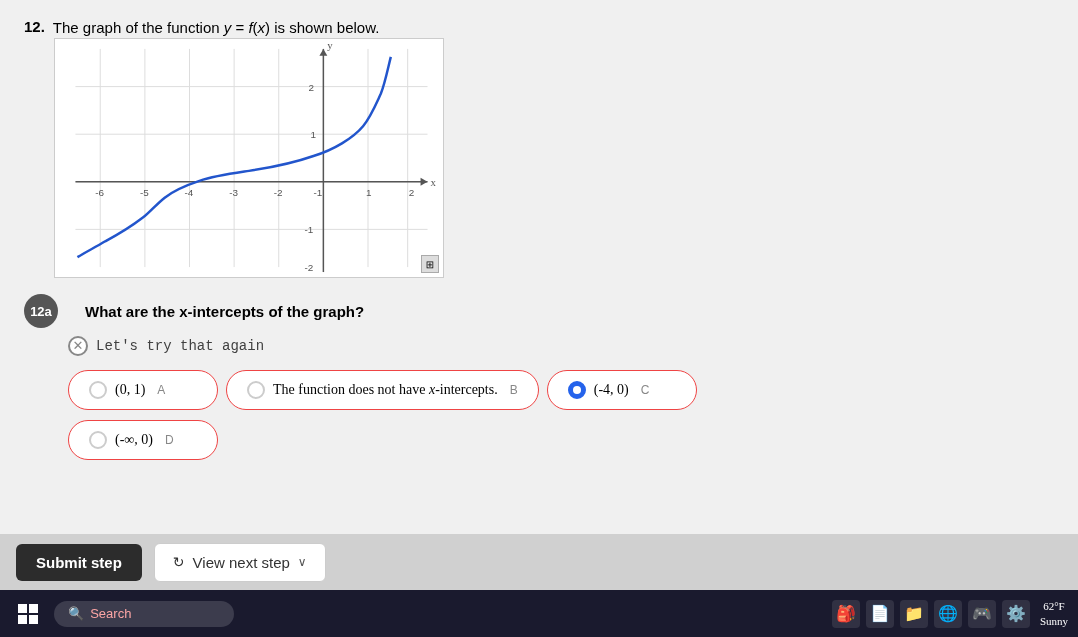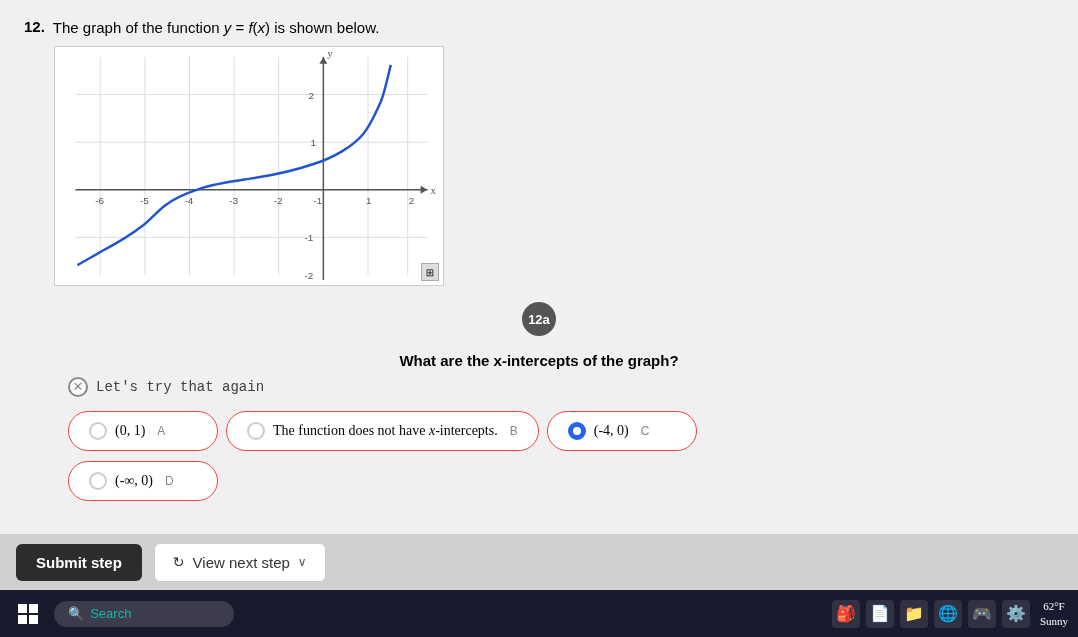--- a/index.html
+++ b/index.html
@@ -23,7 +23,7 @@
       display: flex;
       align-items: flex-start;
       gap: 8px;
-      margin-bottom: 10px;
+      margin-bottom: 2px;
     }
 
     .question-header .q-num {

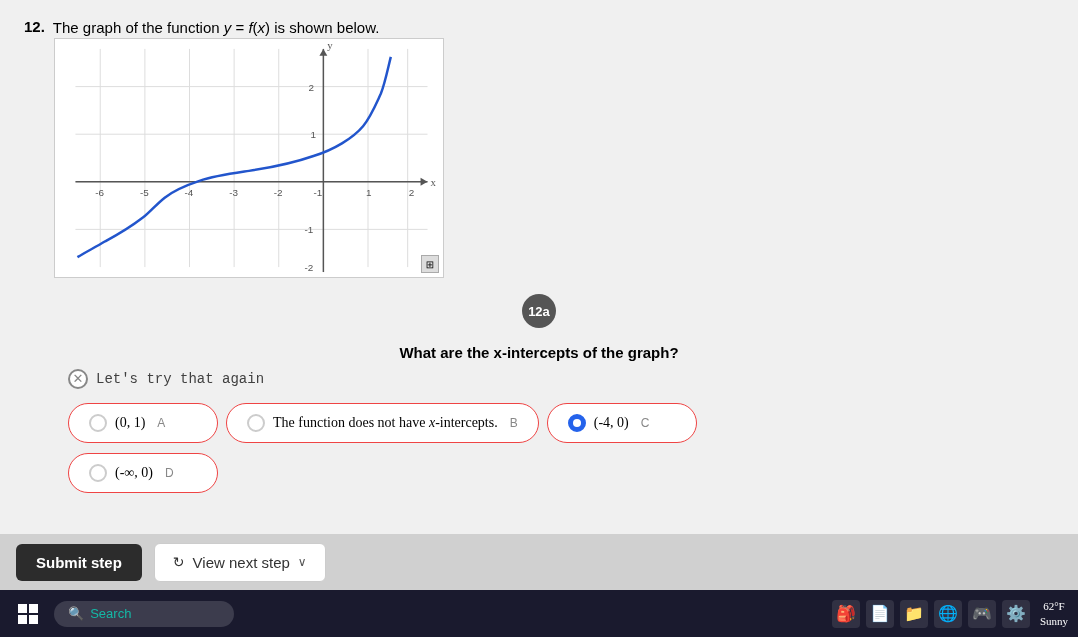--- a/index.html
+++ b/index.html
@@ -67,9 +67,8 @@
     .question-label-row {
       display: flex;
       align-items: center;
-      gap: 16px;
+      gap: 27px;
       margin-bottom: 8px;
-      flex-direction: column;
     }
 
     .badge-12a {

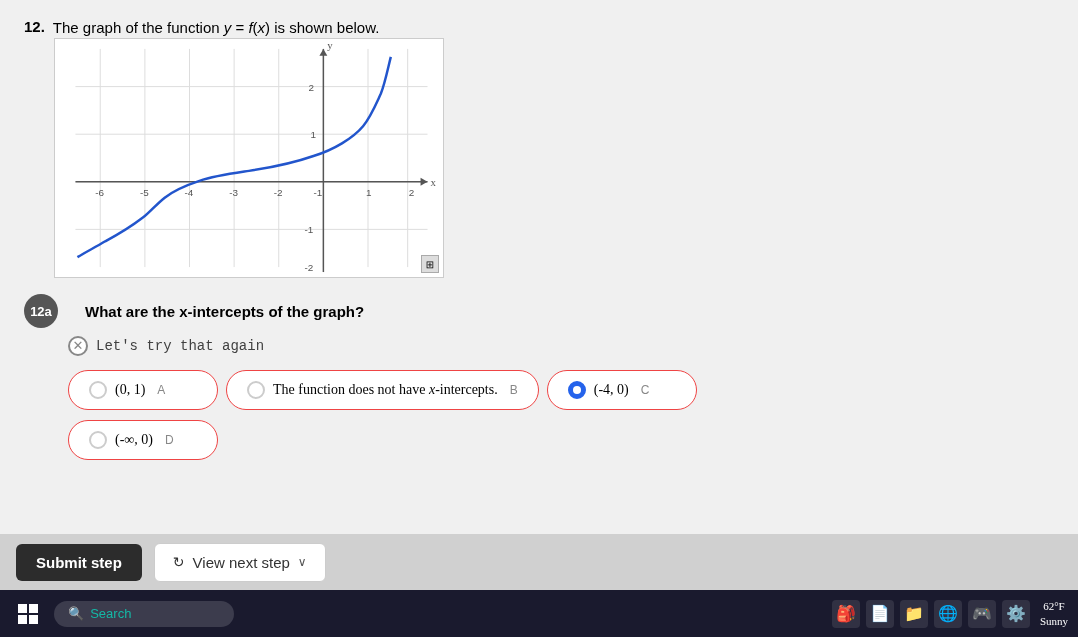--- a/index.html
+++ b/index.html
@@ -449,7 +449,7 @@
 
   <div class="taskbar-search">
     <span style="color:white; font-size:13px;">🔍</span>
-    <span style="color:#14b8a6; font-size:13px; font-family:Arial;">Search</span>
+    <span style="color:#fca5a5; font-size:13px; font-family:Arial;">Search</span>
   </div>
 
   <div class="taskbar-right">

